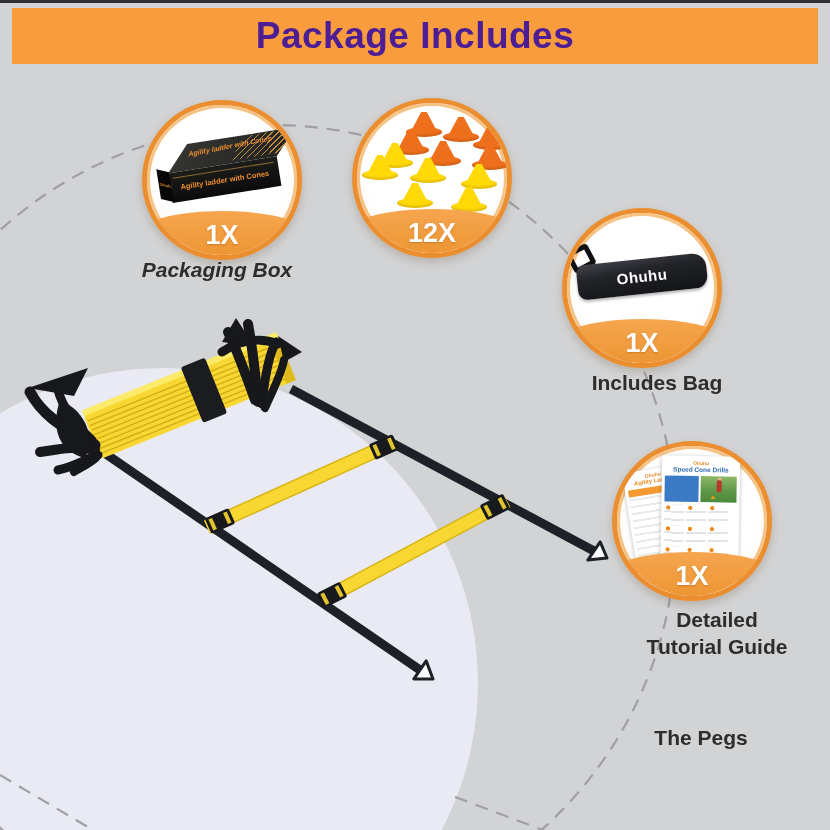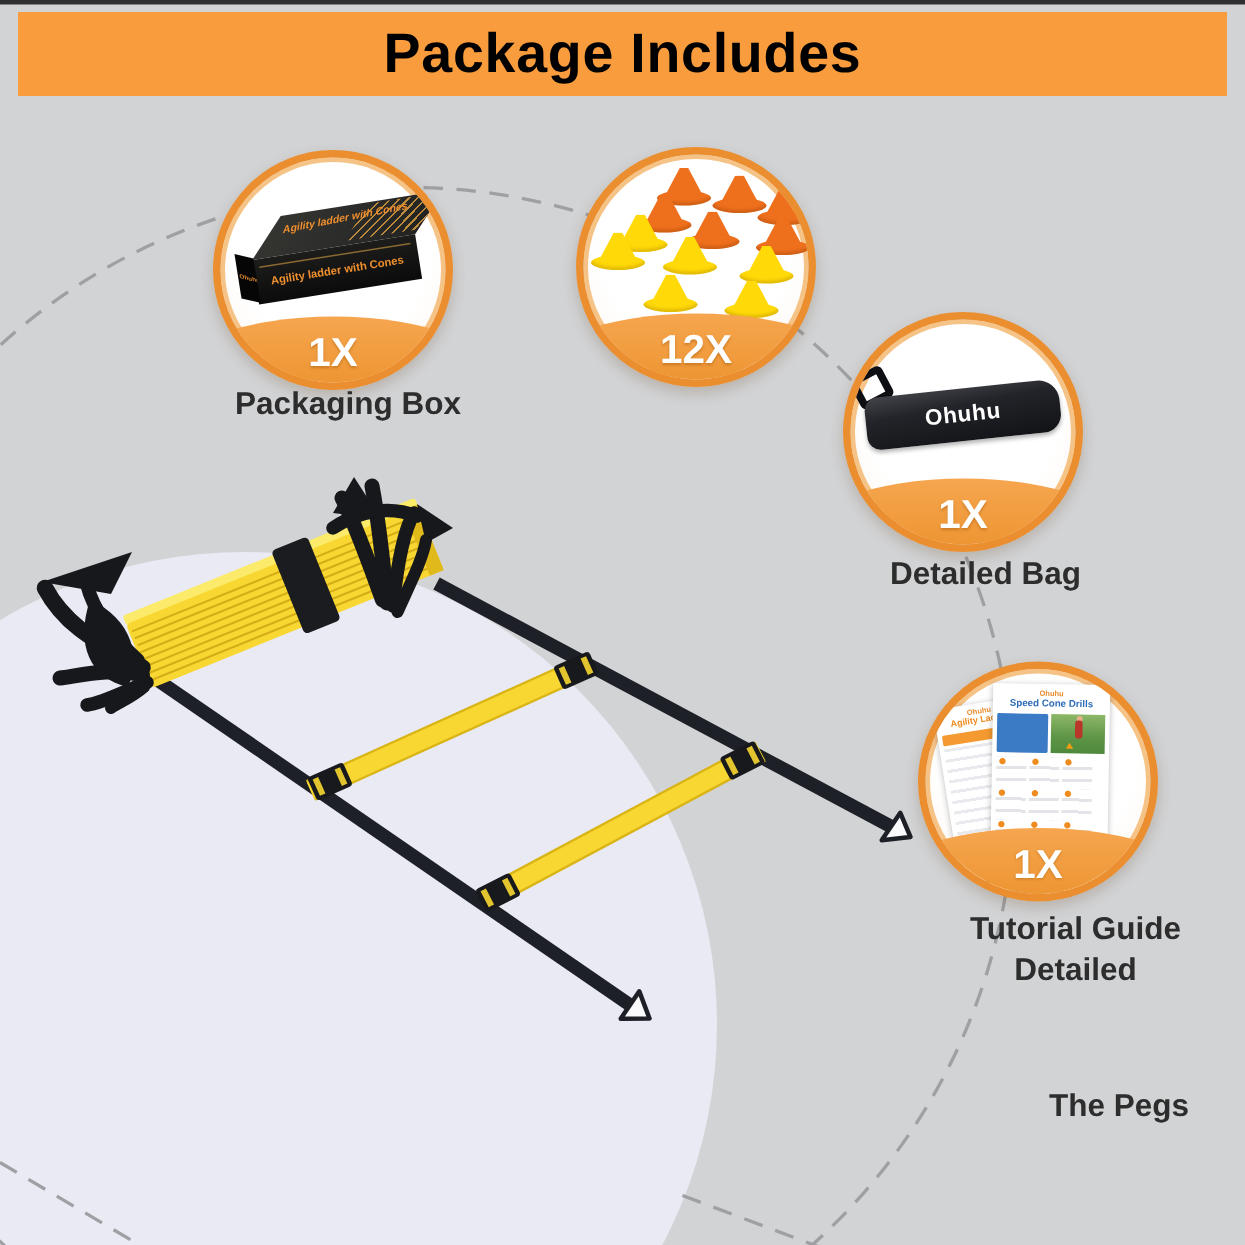--- a/index.html
+++ b/index.html
@@ -10,7 +10,7 @@
   
   .header{position:absolute;left:12px;top:8px;width:806px;height:56px;background:#f89c3e;
           display:flex;align-items:center;justify-content:center;}
-  .header .title{font-size:37px;font-weight:700;color:#000000;letter-spacing:.5px;}
+  .header .title{font-size:37px;font-weight:700;color:#4c1d95;letter-spacing:.5px;}
 
   
   svg.scene{position:absolute;left:0;top:0;z-index:1;}

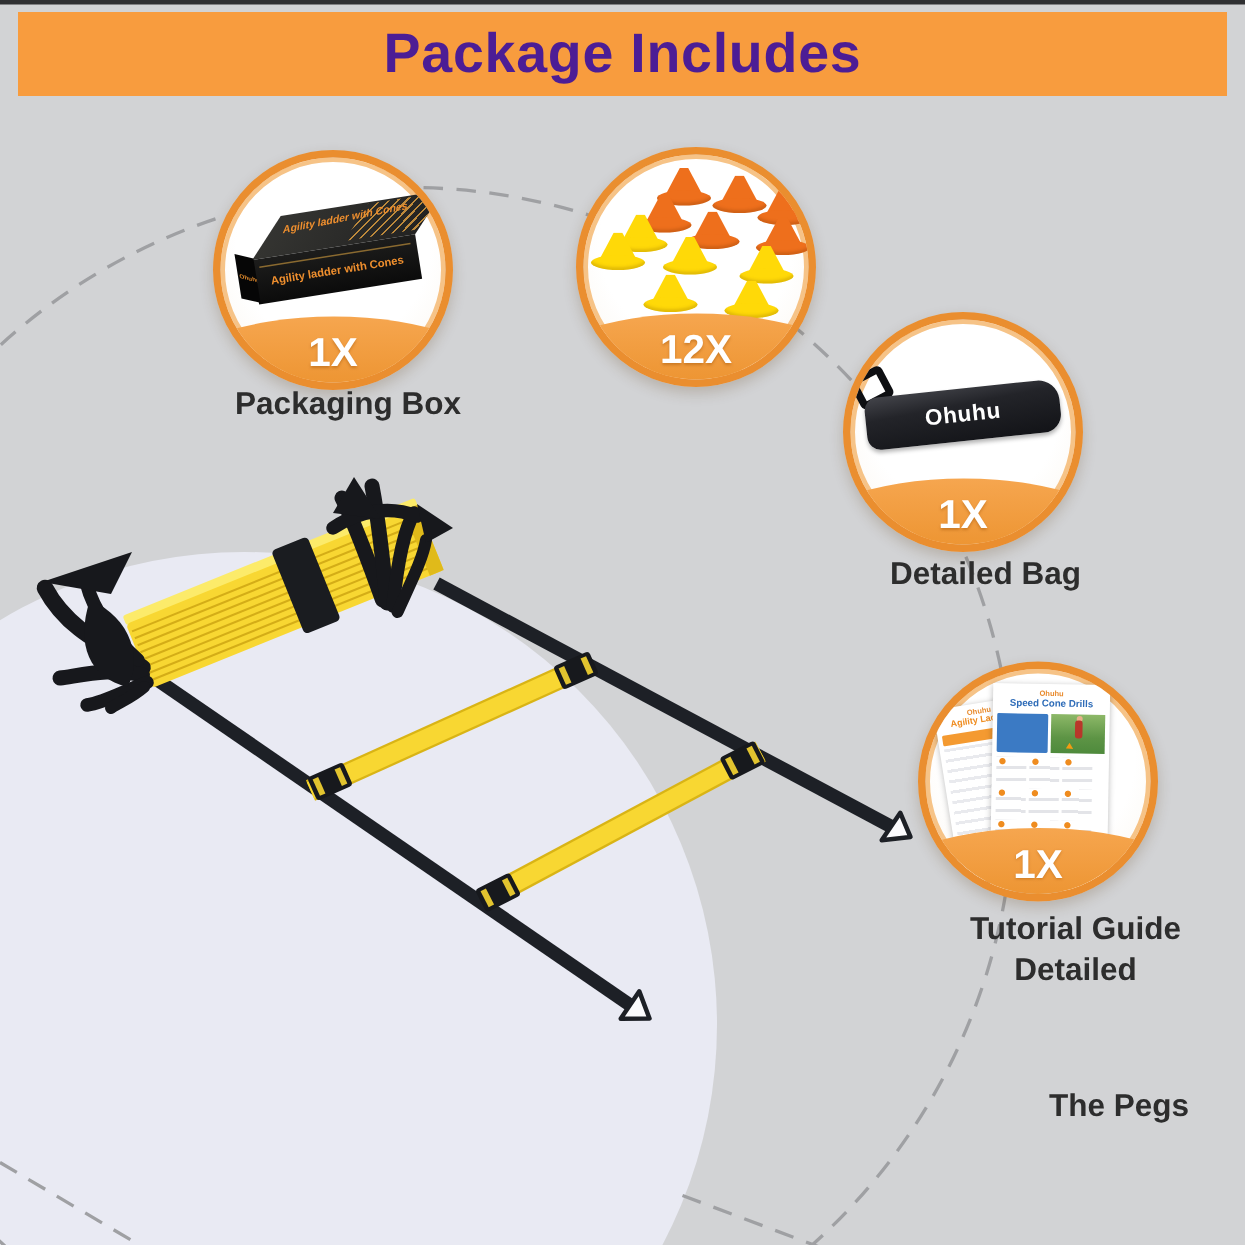--- a/index.html
+++ b/index.html
@@ -199,7 +199,7 @@
   </div>
   <div class="label" style="left:232px;top:258px;">Packaging Box</div>
 
-  <div class="circle" style="left:384px;top:98px;text-decoration:underline;">
+  <div class="circle" style="left:352px;top:98px;text-decoration:underline;">
     <div class="cone" style="left:49px;top:9px;">
         <div class="body"></div>
         <div class="base"></div>

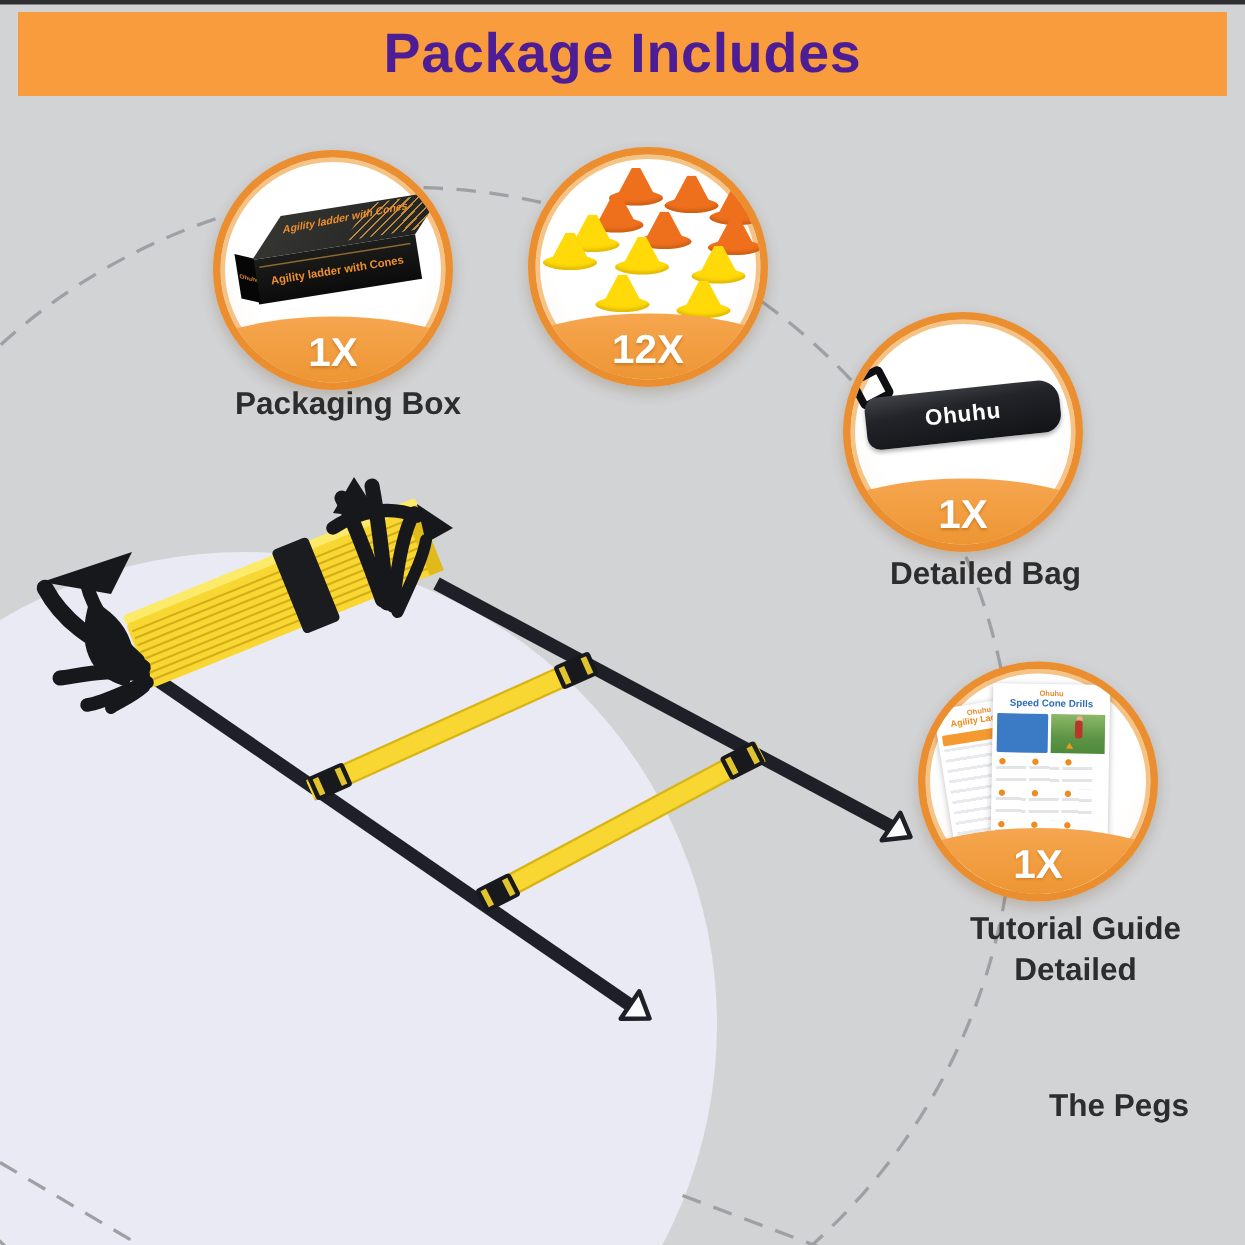--- a/index.html
+++ b/index.html
@@ -197,7 +197,7 @@
     <div class="badge"></div>
     <div class="qty">1X</div>
   </div>
-  <div class="label" style="left:232px;top:258px;">Packaging Box</div>
+  <div class="label" style="left:217px;top:258px;font-style:italic;">Packaging Box</div>
 
   <div class="circle" style="left:352px;top:98px;text-decoration:underline;">
     <div class="cone" style="left:49px;top:9px;">

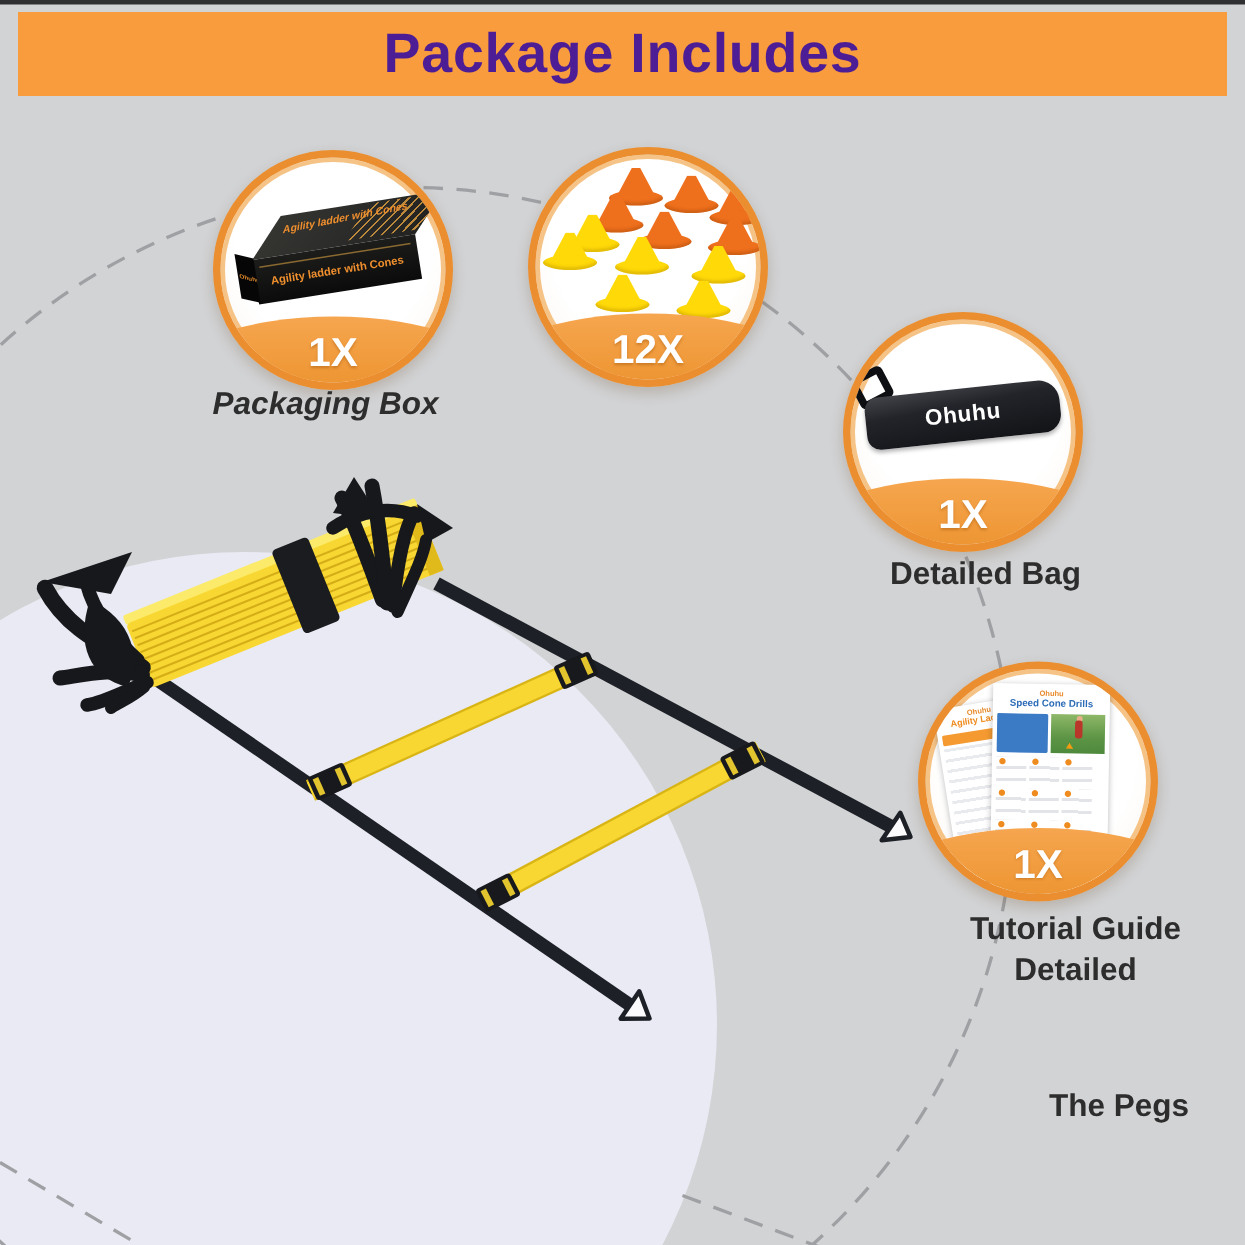--- a/index.html
+++ b/index.html
@@ -260,7 +260,7 @@
     <div class="badge"></div>
     <div class="qty">1X</div>
   </div>
-  <div class="label" style="left:657px;top:371px;">Detailed Bag</div>
+  <div class="label" style="left:657px;top:371px;">Includes Bag</div>
 
   <div class="circle" style="left:612px;top:441px;">
     <div class="sheet left">

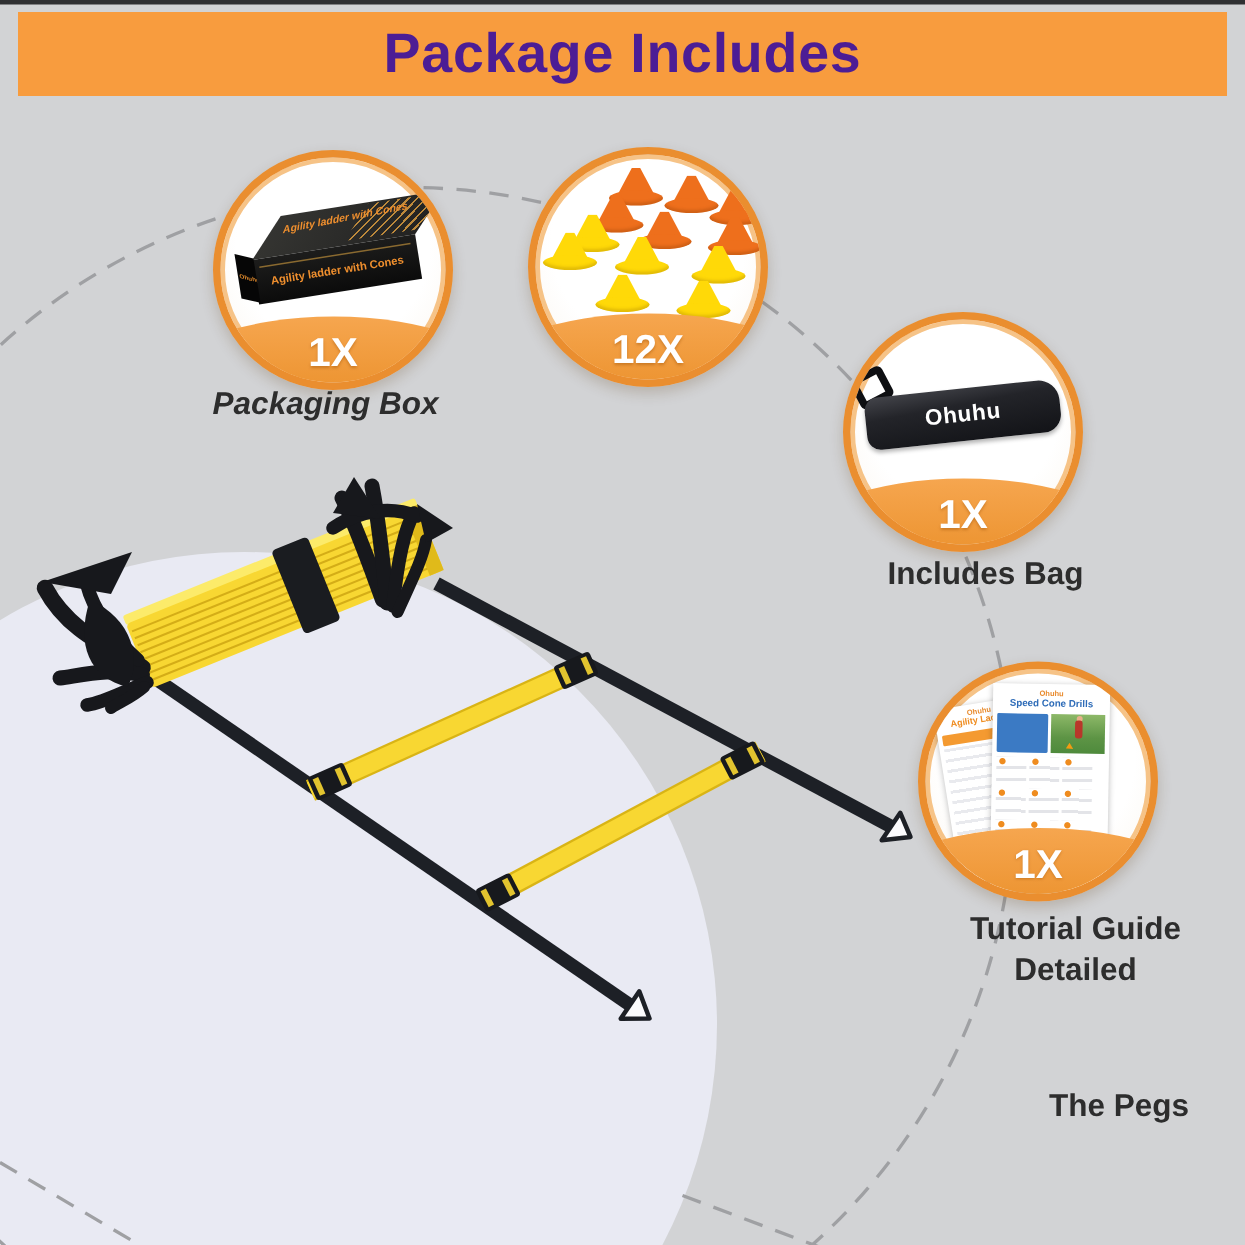--- a/index.html
+++ b/index.html
@@ -299,8 +299,8 @@
     <div class="qty">1X</div>
   </div>
   <div class="label two-line" style="left:717px;top:606px;">
+    <div>Detailed</div>
     <div>Tutorial Guide</div>
-    <div>Detailed</div>
   </div>
 
   <div class="label" style="left:746px;top:726px;">The Pegs</div>

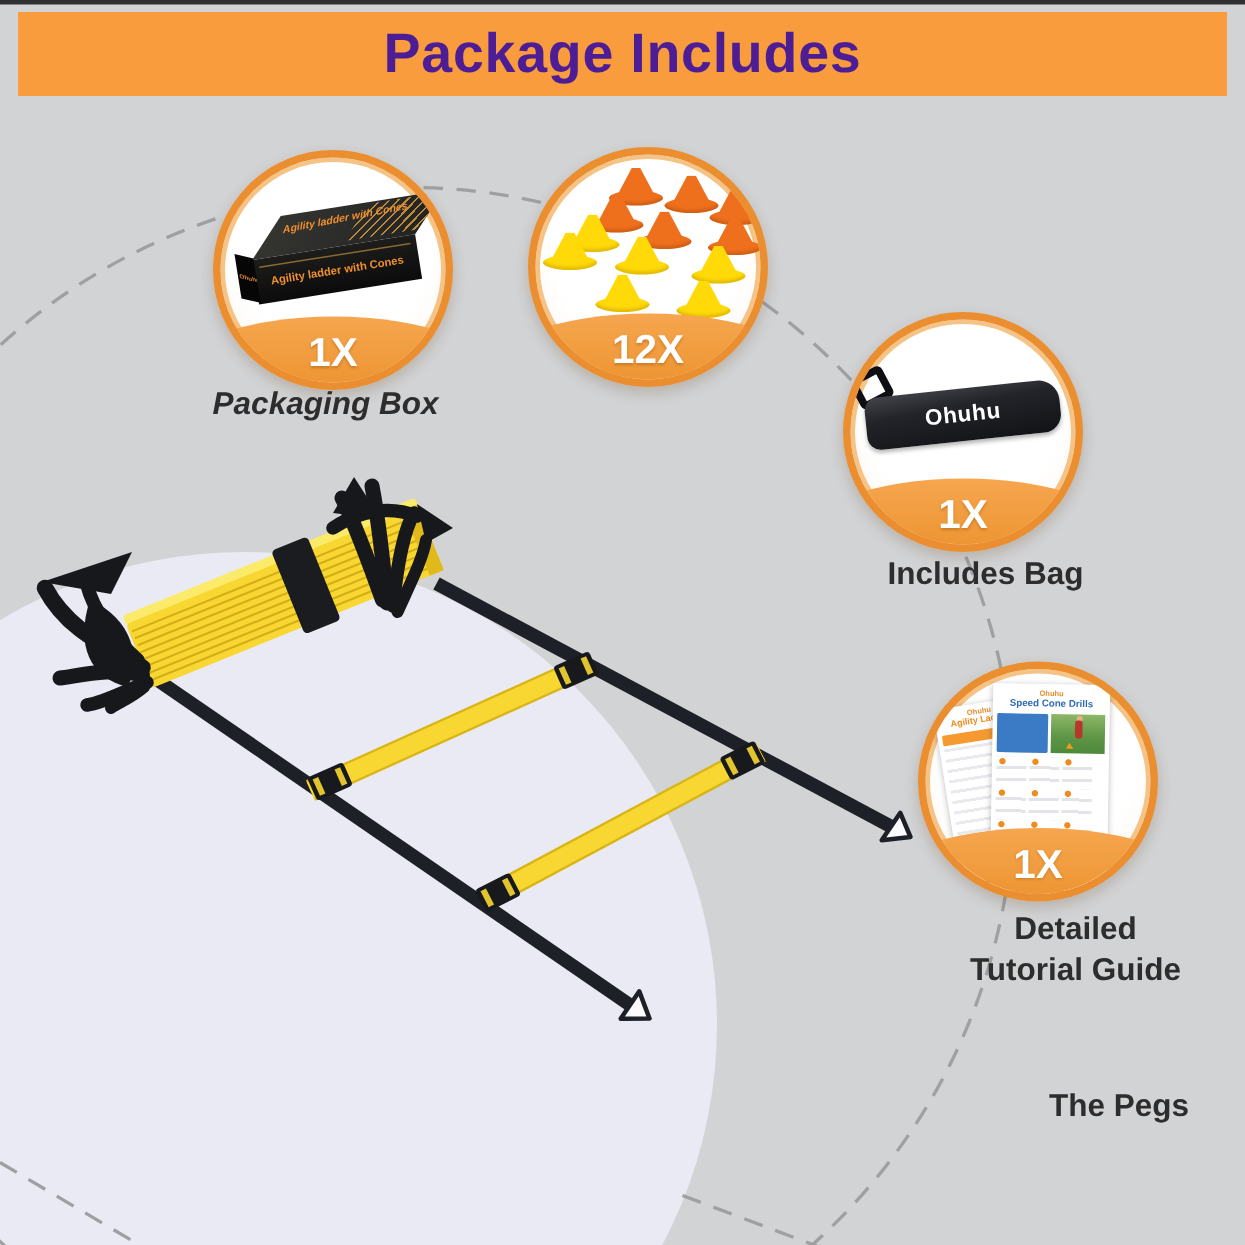--- a/index.html
+++ b/index.html
@@ -303,7 +303,7 @@
     <div>Tutorial Guide</div>
   </div>
 
-  <div class="label" style="left:746px;top:726px;">The Pegs</div>
+  <div class="label" style="left:701px;top:726px;">The Pegs</div>
 
 </div>
 

